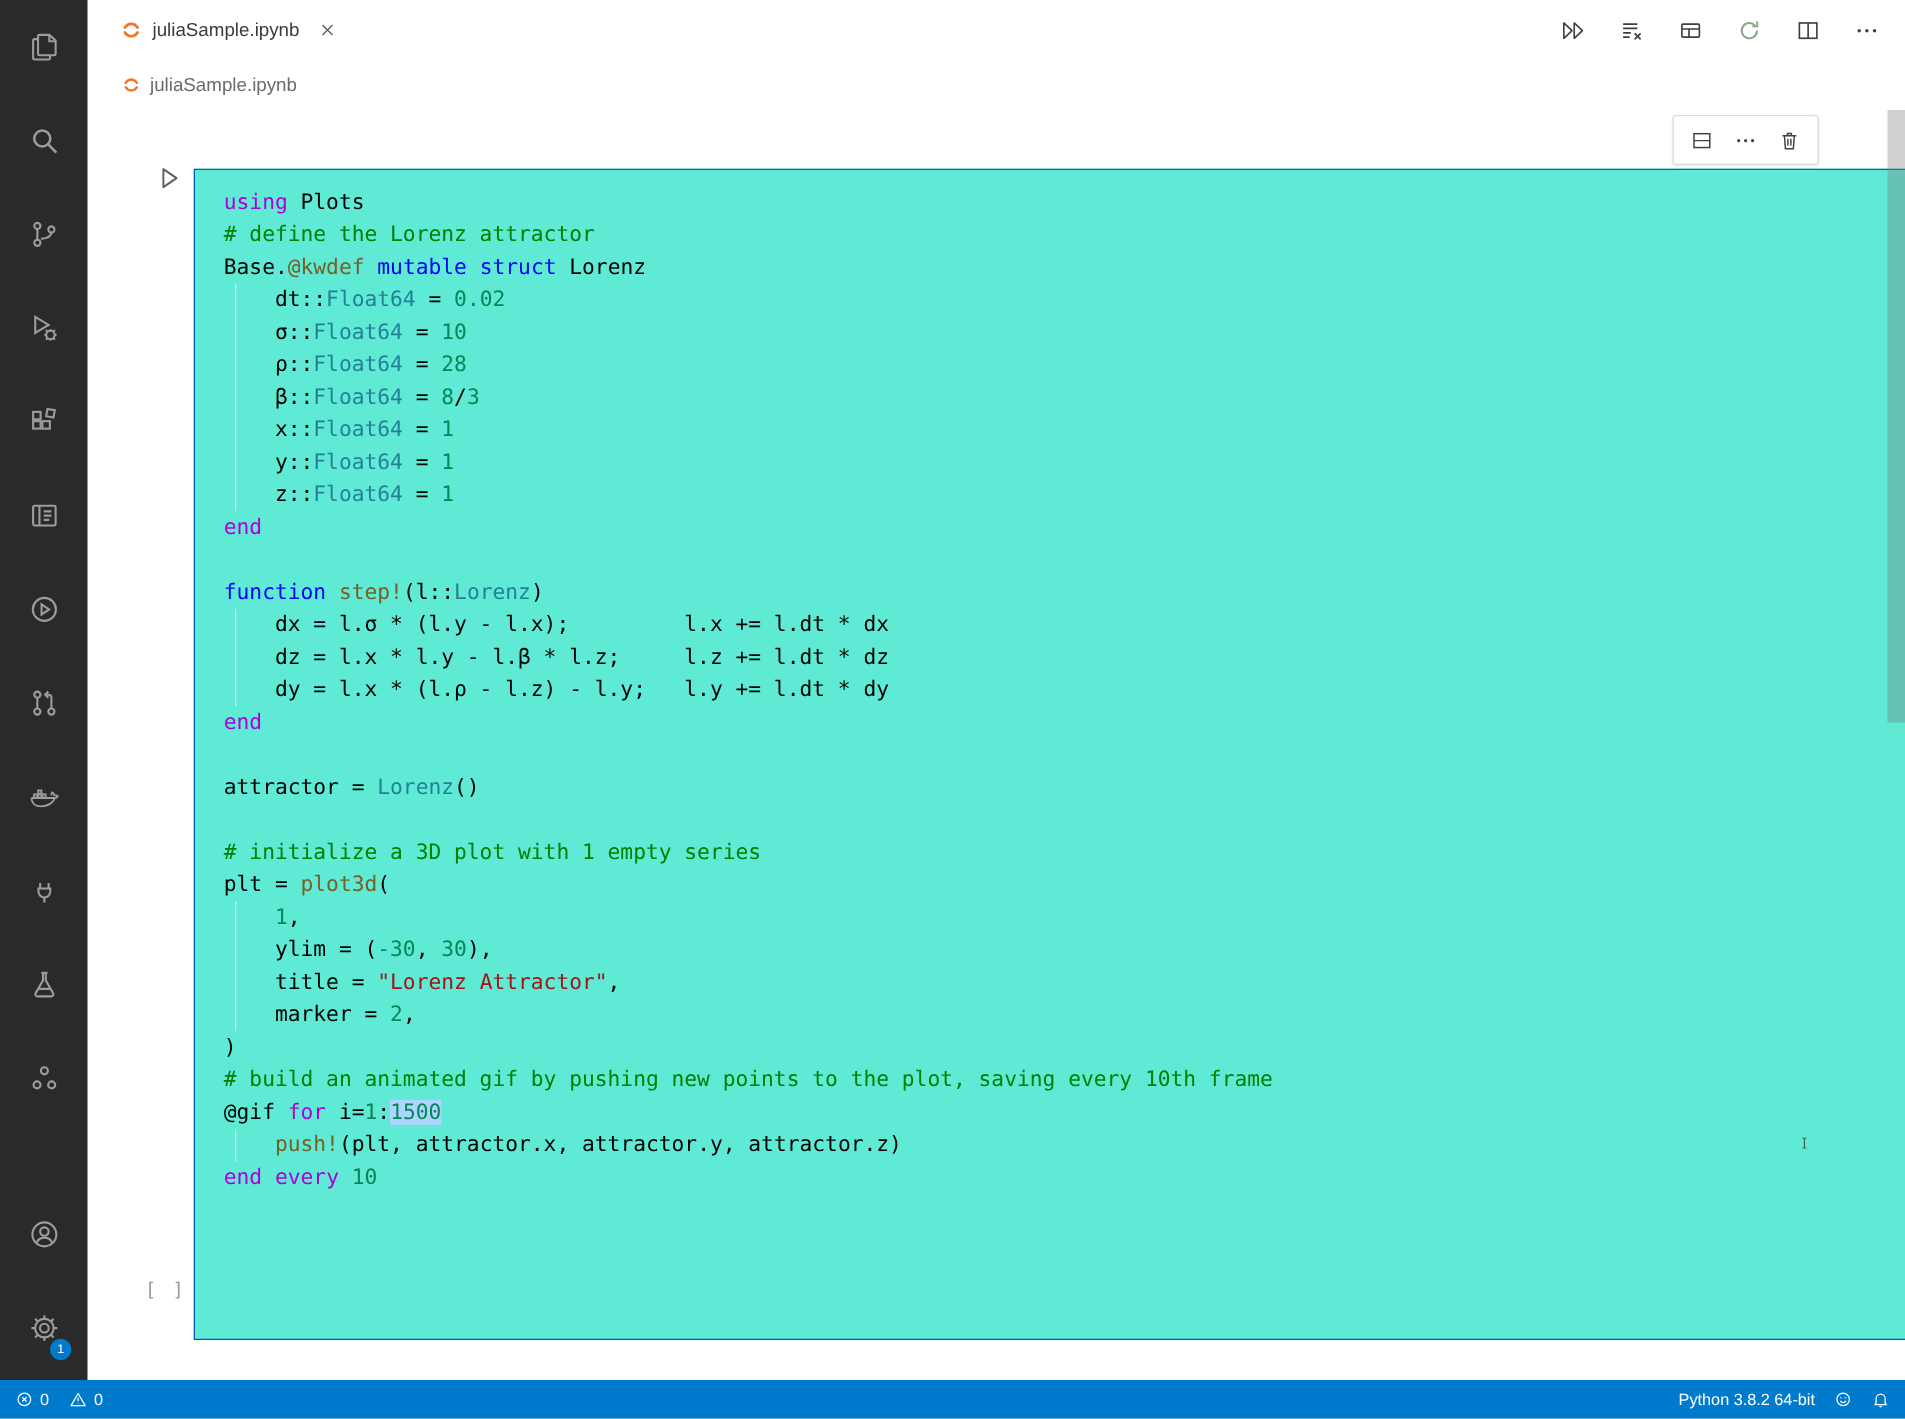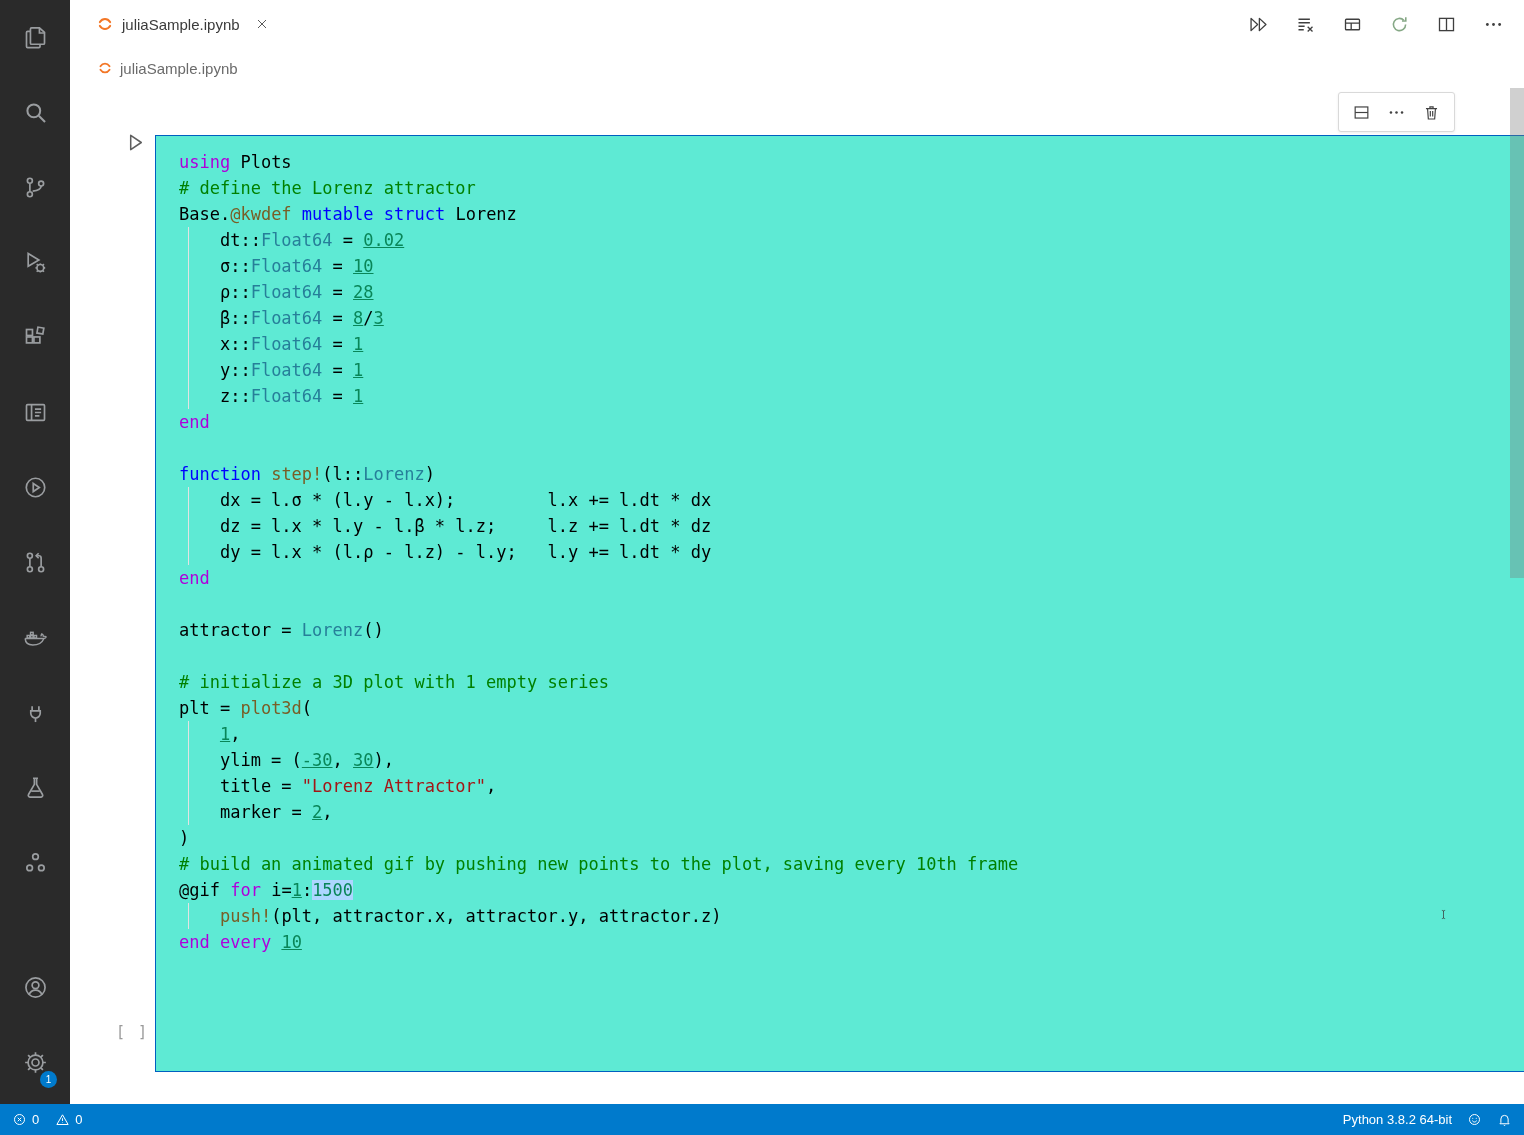--- a/index.html
+++ b/index.html
@@ -47,7 +47,7 @@
   .tok-kb { color:#0000ff;text-align:center; }
   .tok-ty { color:#267f99; }
   .tok-fn { color:#795e26; }
-  .tok-nu { color:#098658;text-decoration:underline; }
+  .tok-nu { color:#098658; }
   .tok-st { color:#a31515; }
   .tok-co { color:#008000; }
   .tok-sel { color:#098658; background:#add6ff; }

